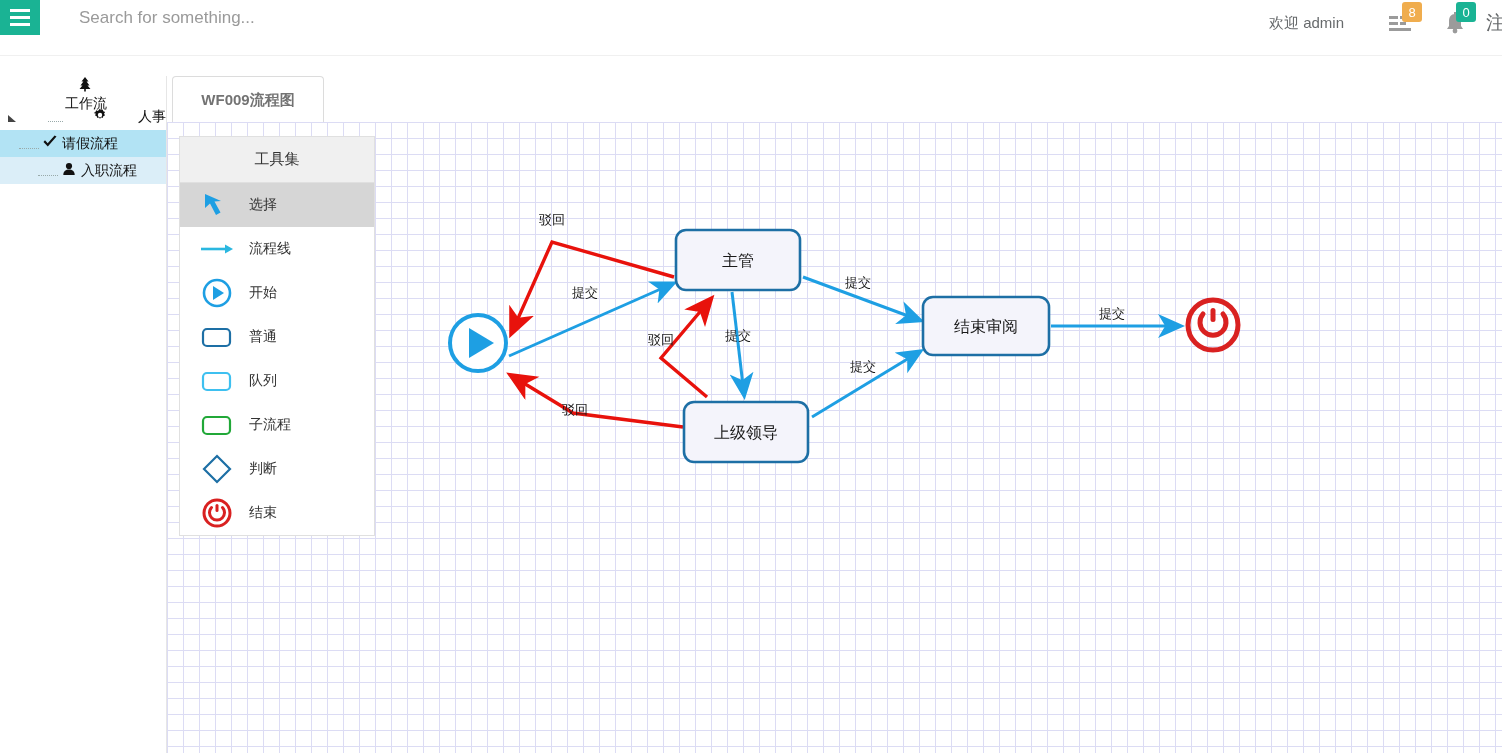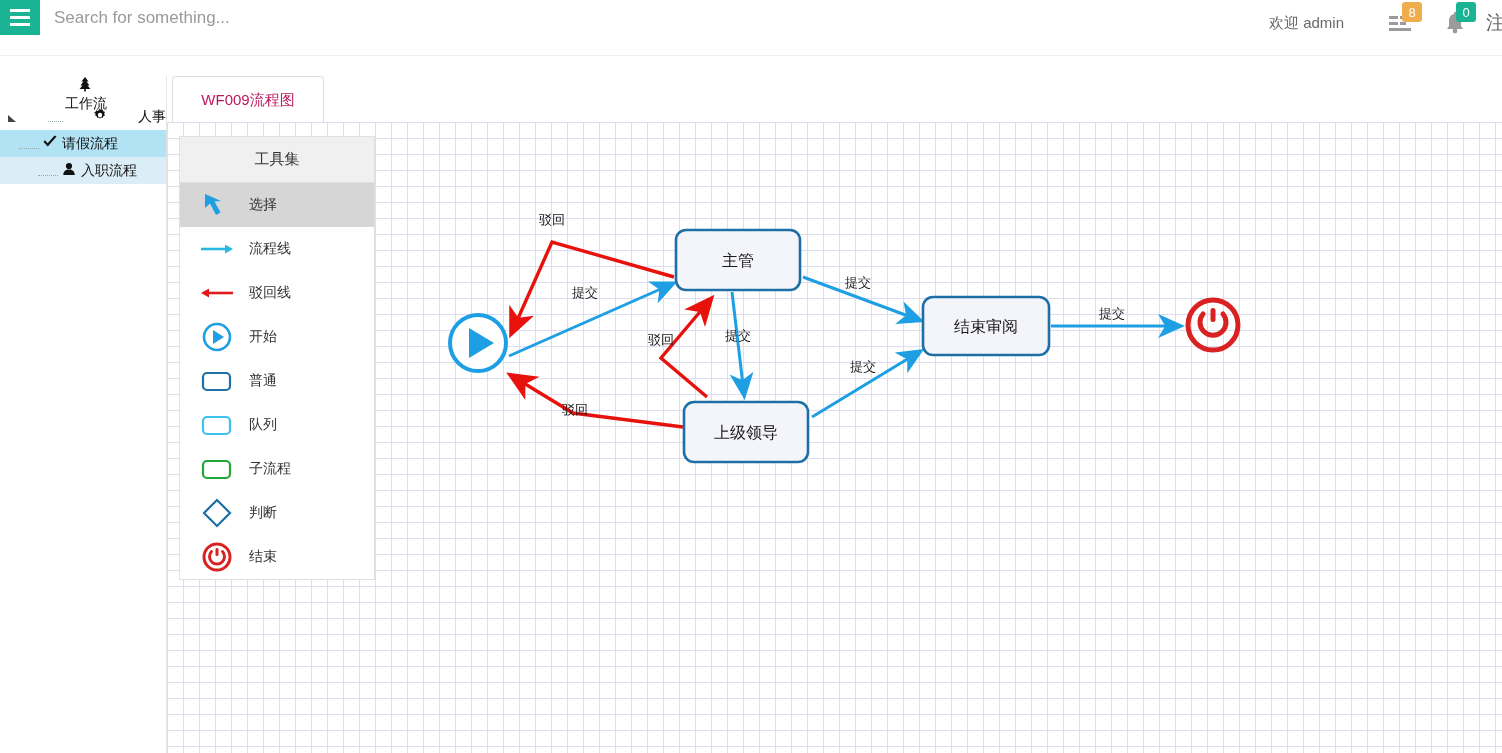--- a/index.html
+++ b/index.html
@@ -33,7 +33,7 @@
     background: #ffffff;
   }
   #search-input {
-    position: absolute; left: 52px; top: 2px;
+    position: absolute; left: 77px; top: 2px;
     width: 420px; height: 32px;
     border: none; outline: none;
     font-size: 17px;

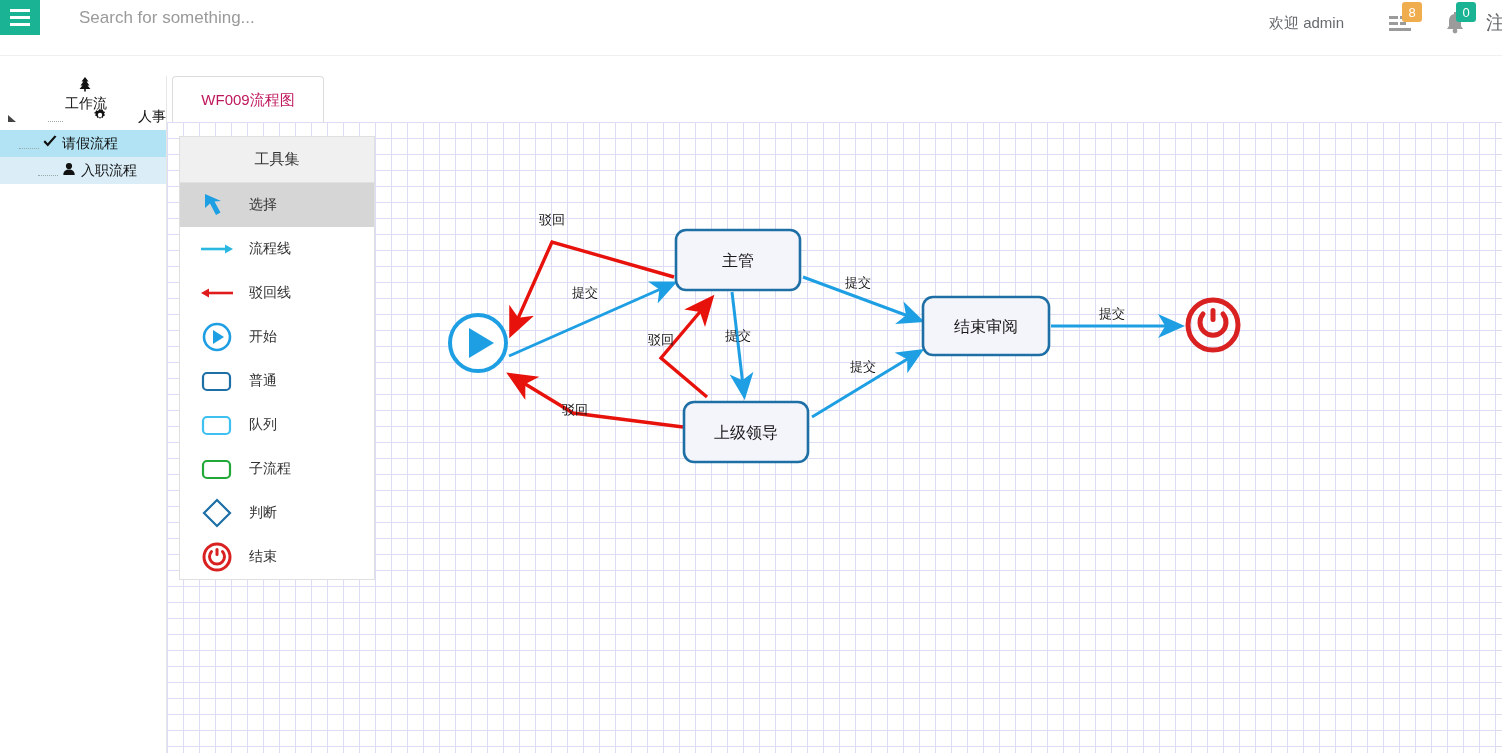--- a/index.html
+++ b/index.html
@@ -128,7 +128,7 @@
     border-top-left-radius: 4px;
     border-top-right-radius: 4px;
     display: flex; align-items: center; justify-content: center;
-    font-size: 15px; font-weight: normal; color: #be185d;
+    font-size: 15px; font-weight: bold; color: #737373;
     cursor: pointer;
   }
 

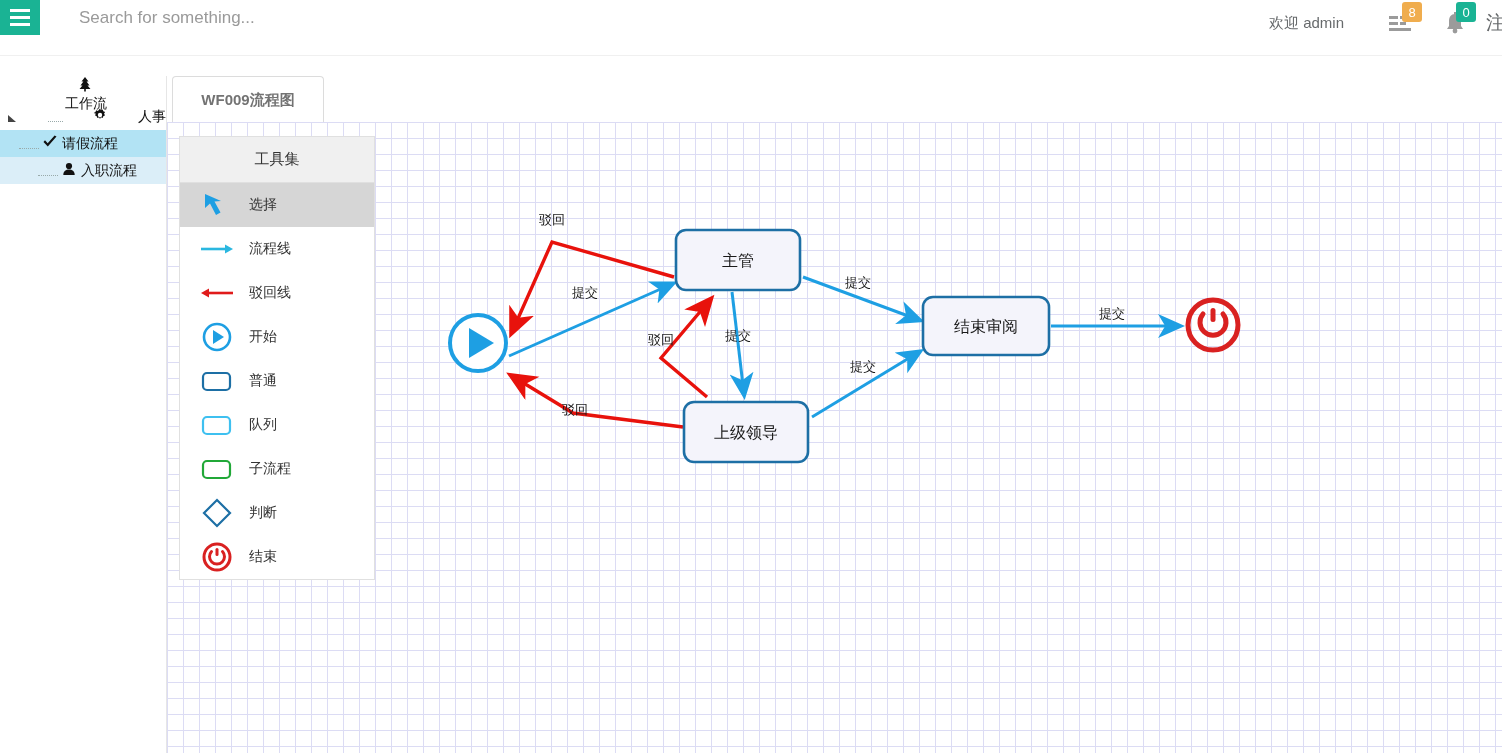--- a/index.html
+++ b/index.html
@@ -384,15 +384,6 @@
       <span class="tool-label">流程线</span>
     </div>
 
-    <div class="tool-item">
-      <span class="tool-icon">
-        <svg width="34" height="16" viewBox="0 0 34 16">
-          <line x1="8" y1="8" x2="33" y2="8" stroke="#e01b1b" stroke-width="2.6"></line>
-          <path d="M9,3.5 L1,8 L9,12.5 Z" fill="#e01b1b"></path>
-        </svg>
-      </span>
-      <span class="tool-label">驳回线</span>
-    </div>
 
     <div class="tool-item">
       <span class="tool-icon">

